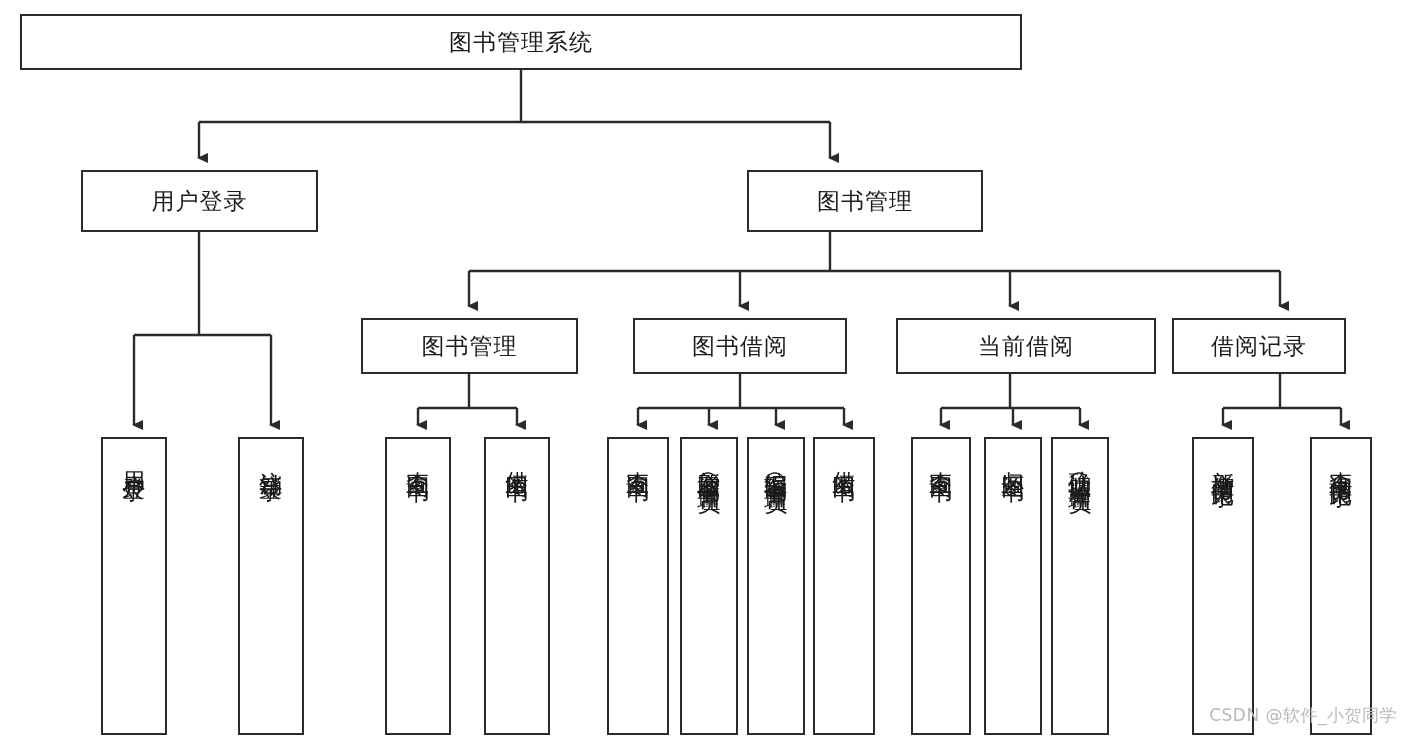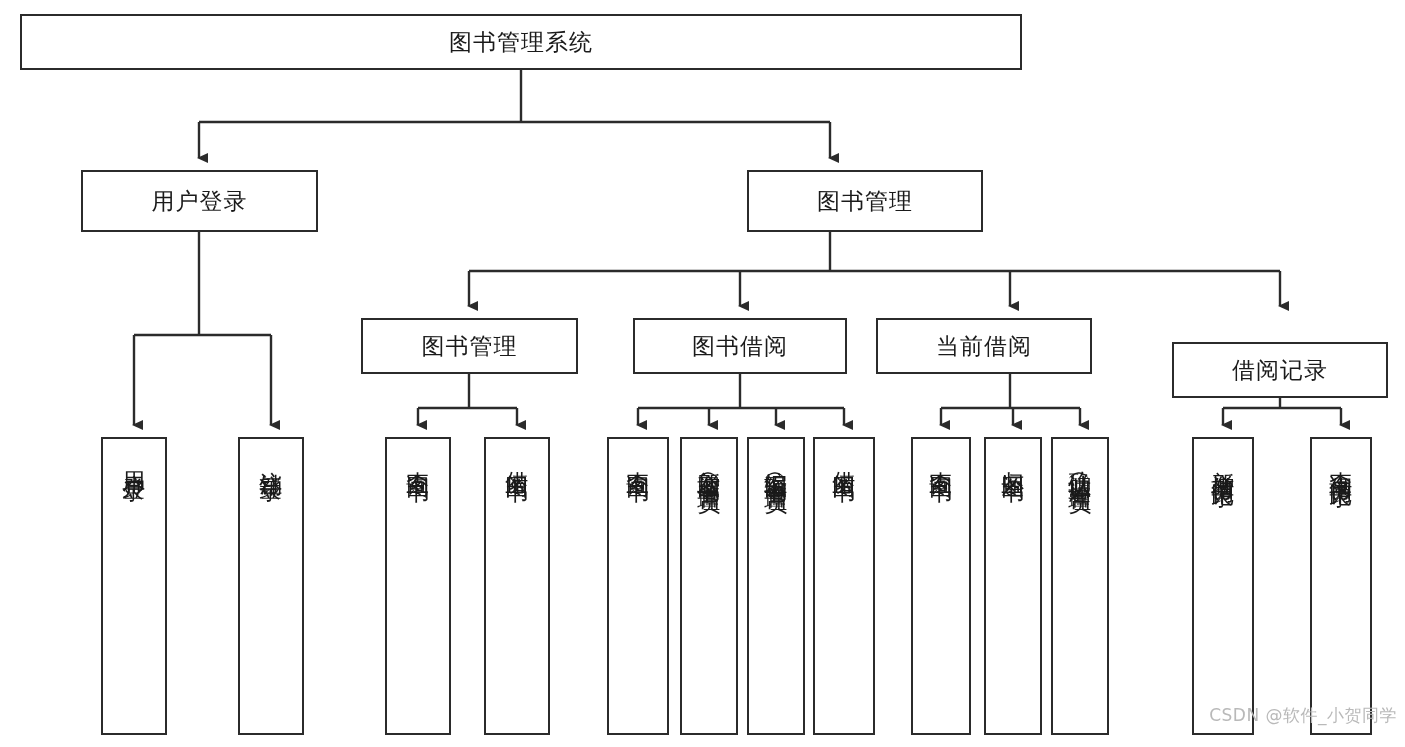--- a/index.html
+++ b/index.html
@@ -136,7 +136,7 @@
   <div class="node horiz" style="left:633px;top:318px;width:214px;height:56px;">
     <span>图书借阅</span>
   </div>
-  <div class="node horiz" style="left:876px;top:318px;width:216px;height:56px;">
+  <div class="node horiz" style="left:896px;top:318px;width:260px;height:56px;">
     <span>当前借阅</span>
   </div>
   <div class="node horiz" style="left:1172px;top:318px;width:216px;height:56px;margin-top:24px;">

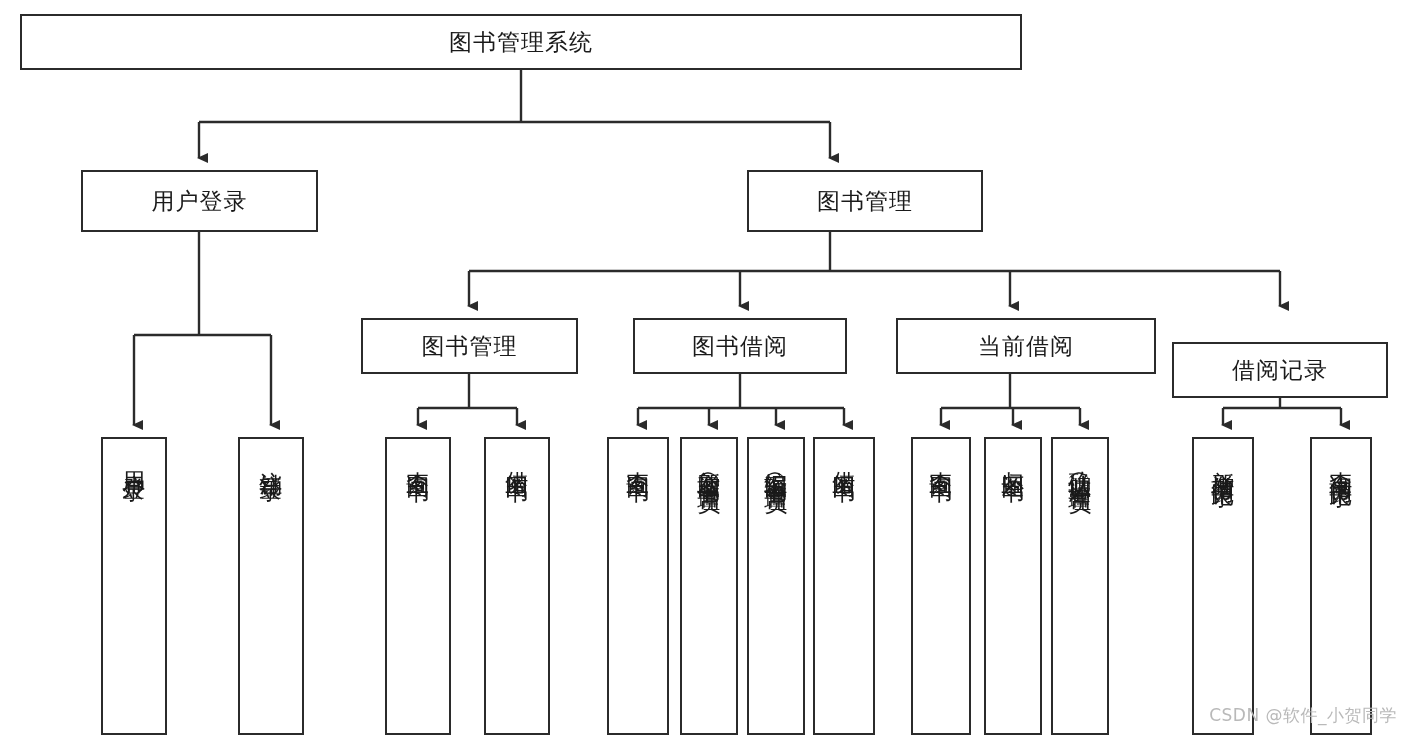--- a/index.html
+++ b/index.html
@@ -139,7 +139,7 @@
   <div class="node horiz" style="left:896px;top:318px;width:260px;height:56px;">
     <span>当前借阅</span>
   </div>
-  <div class="node horiz" style="left:1172px;top:318px;width:216px;height:56px;margin-top:24px;">
+  <div class="node horiz" style="left:1172px;top:318px;width:174px;height:56px;">
     <span>借阅记录</span>
   </div>
 

